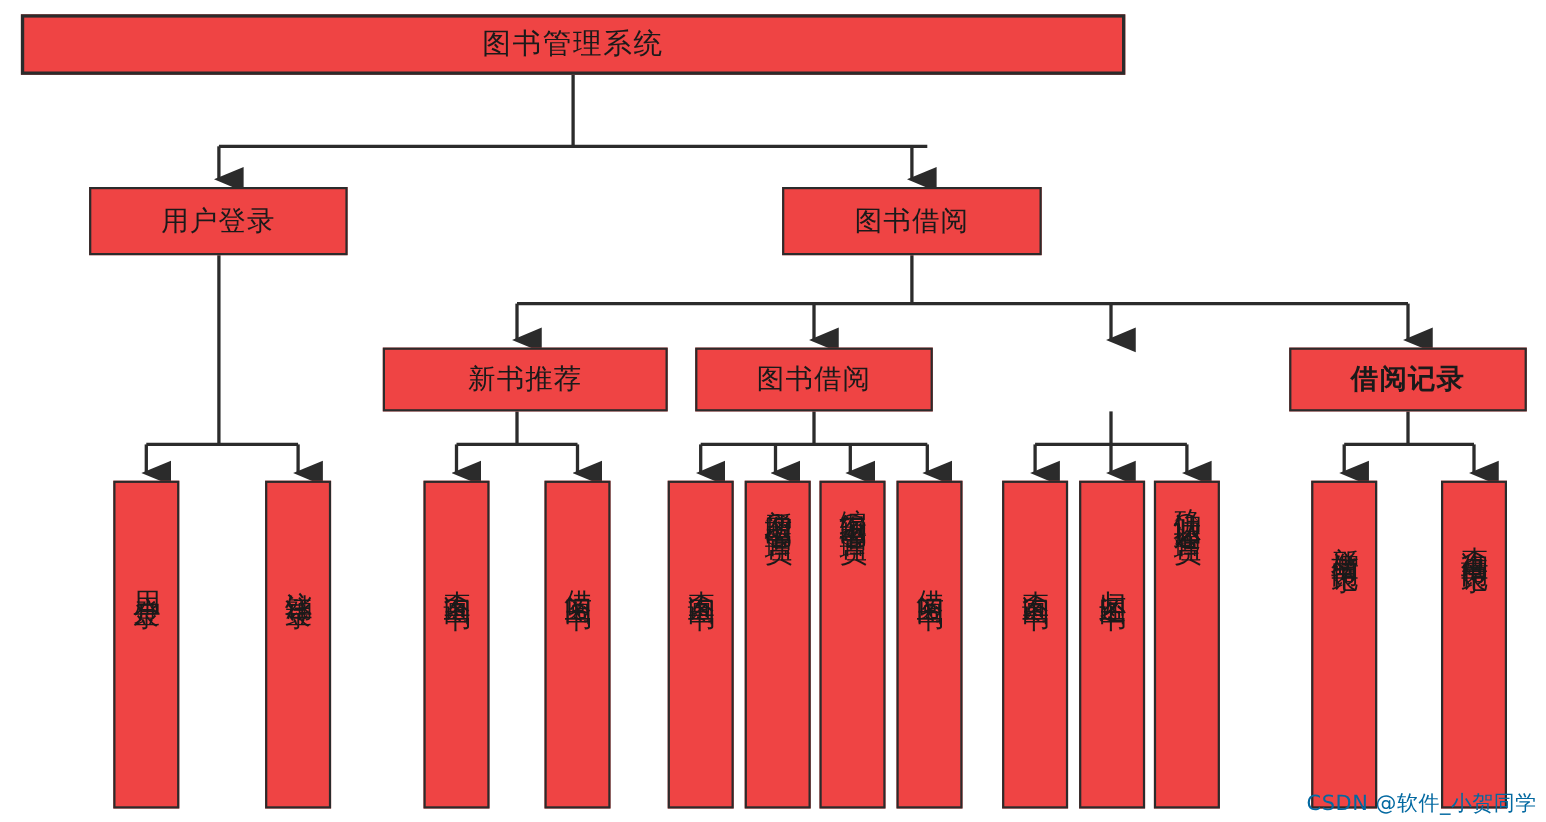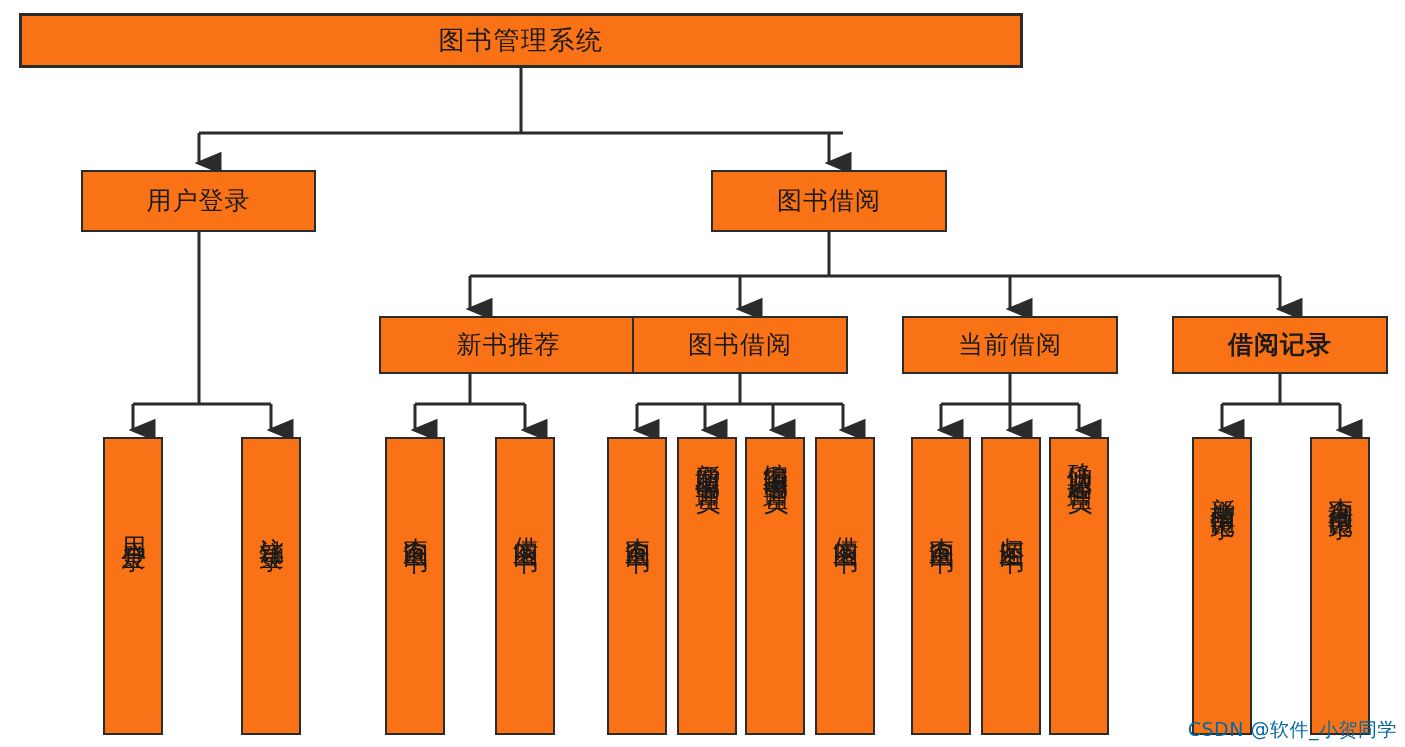--- a/index.html
+++ b/index.html
@@ -21,7 +21,7 @@
   .node{
     position:absolute;
     box-sizing:border-box;
-    background:#f97316;
+    background:#ef4444;
     border:2.5px solid #2b2b2b;
     display:flex;
     align-items:center;

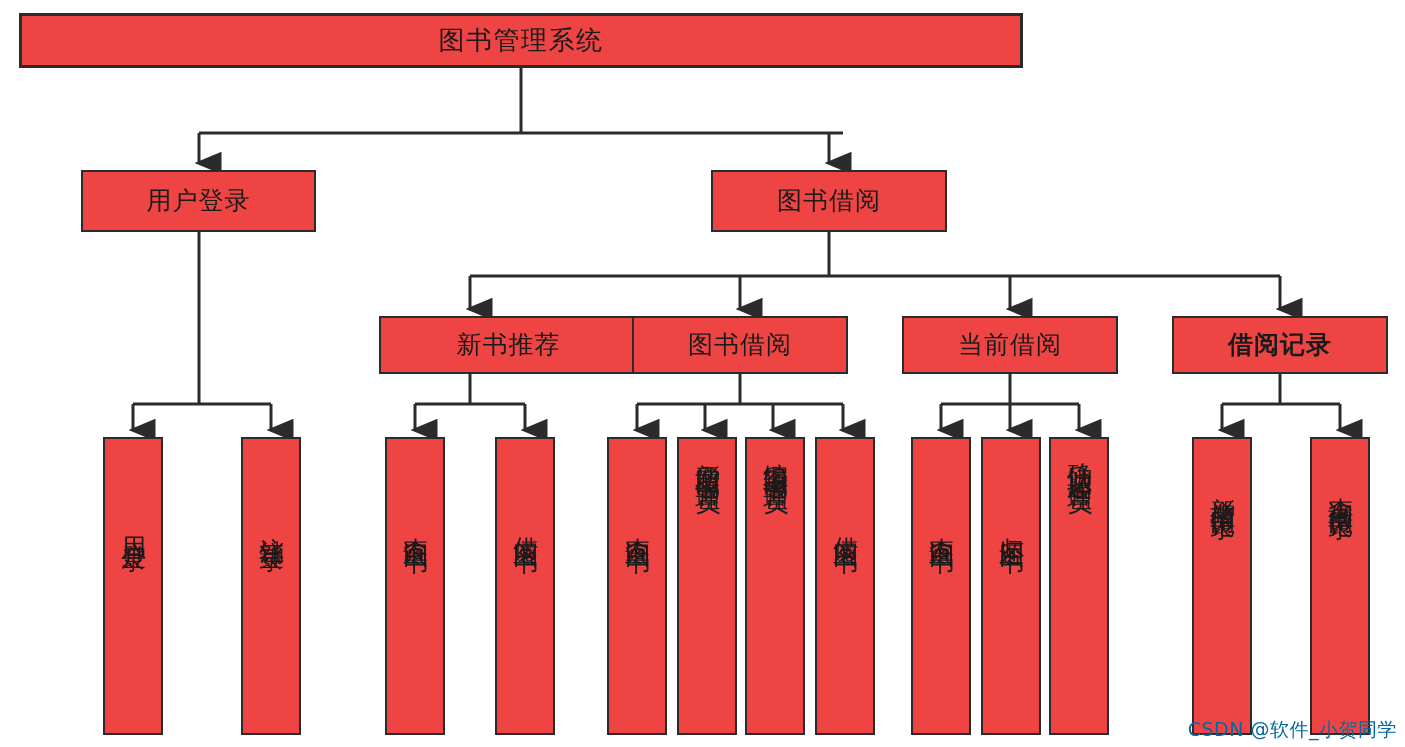--- a/index.html
+++ b/index.html
@@ -140,7 +140,7 @@
     <span class="label">图书借阅</span>
   </div>
 
-  <div class="node h-node" style="left:379px;top:316px;width:259px;height:58px;">
+  <div class="node h-node" style="left:348px;top:316px;width:259px;height:58px;">
     <span class="label">新书推荐</span>
   </div>
 

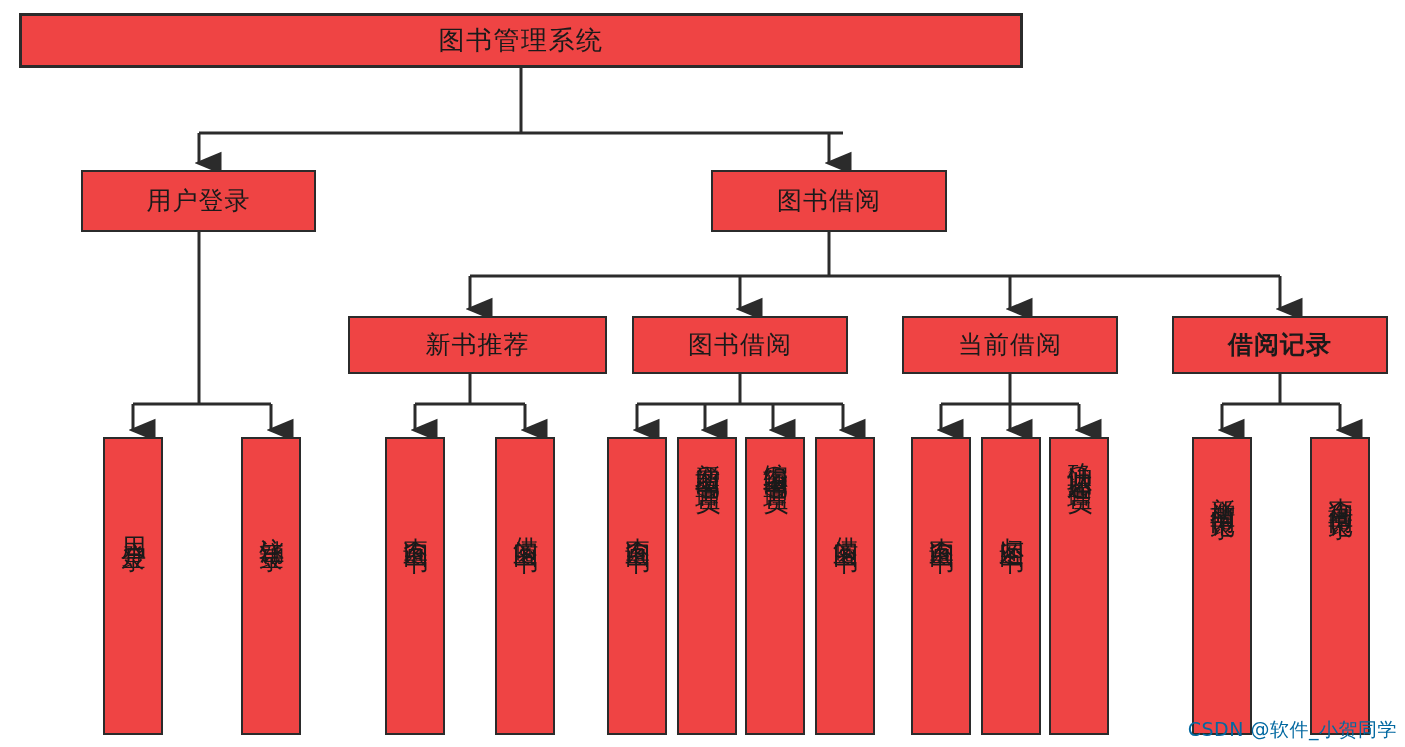--- a/index.html
+++ b/index.html
@@ -148,9 +148,6 @@
     <span class="label">图书借阅</span>
   </div>
 
-  <div class="node h-node" style="left:902px;top:316px;width:216px;height:58px;">
-    <span class="label">当前借阅</span>
-  </div>
 
   <div class="node h-node" style="left:1172px;top:316px;width:216px;height:58px;font-weight:bold;">
     <span class="label">借阅记录</span>

